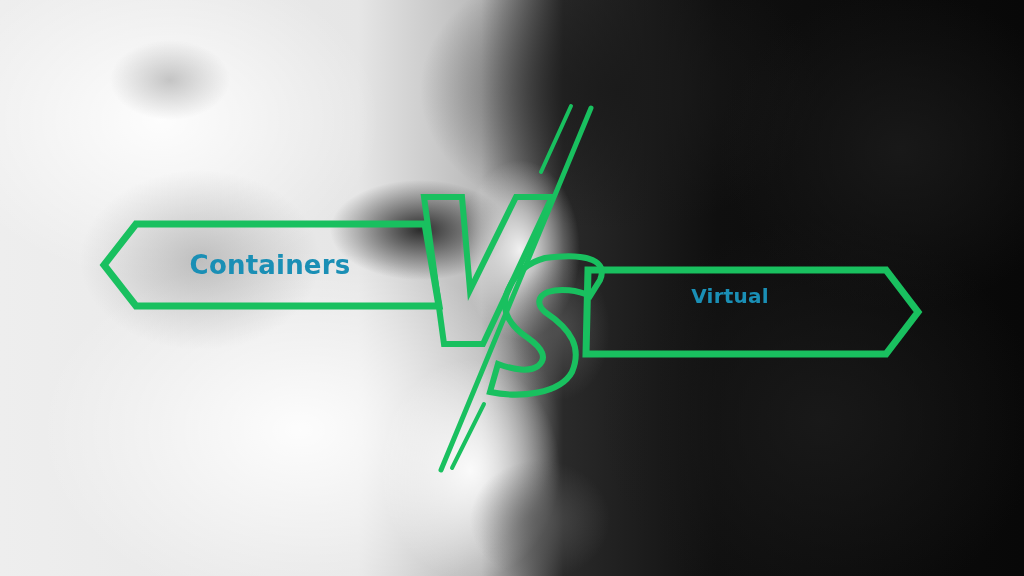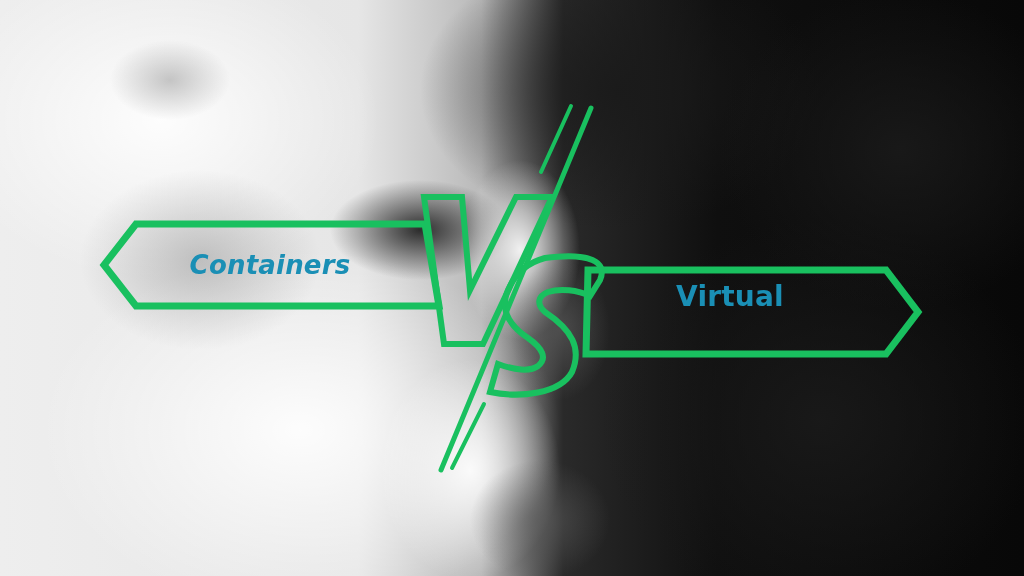--- a/index.html
+++ b/index.html
@@ -38,7 +38,6 @@
       width: 240px;
       font-size: 26px;
       line-height: 34px;
-      font-style: italic;
     }
     .label-right {
       left: 630px;

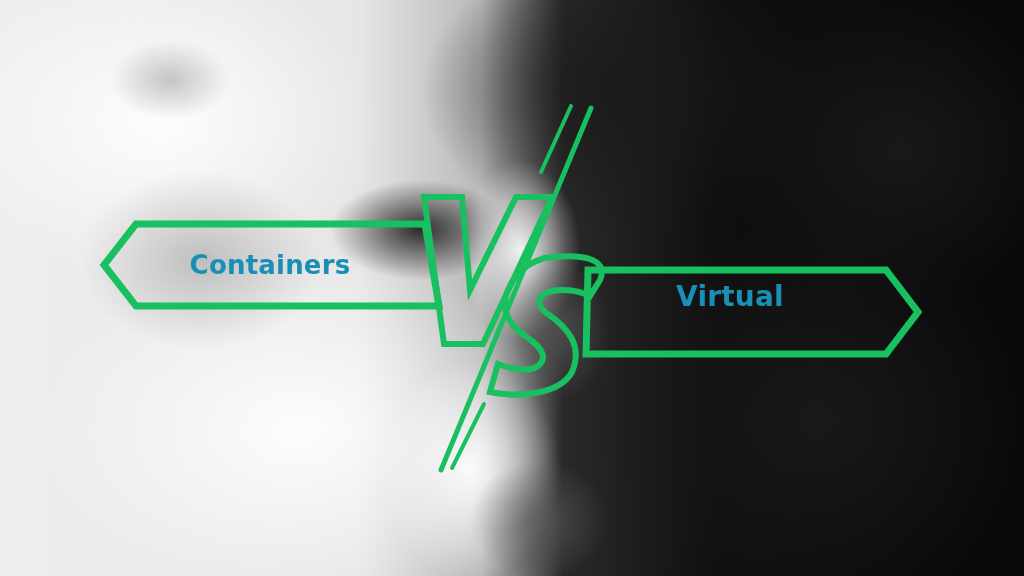--- a/index.html
+++ b/index.html
@@ -43,7 +43,7 @@
       left: 630px;
       top: 282px;
       width: 200px;
-      font-size: 28px;
+      font-size: 20px;
       line-height: 29px;
     }
   </style>

